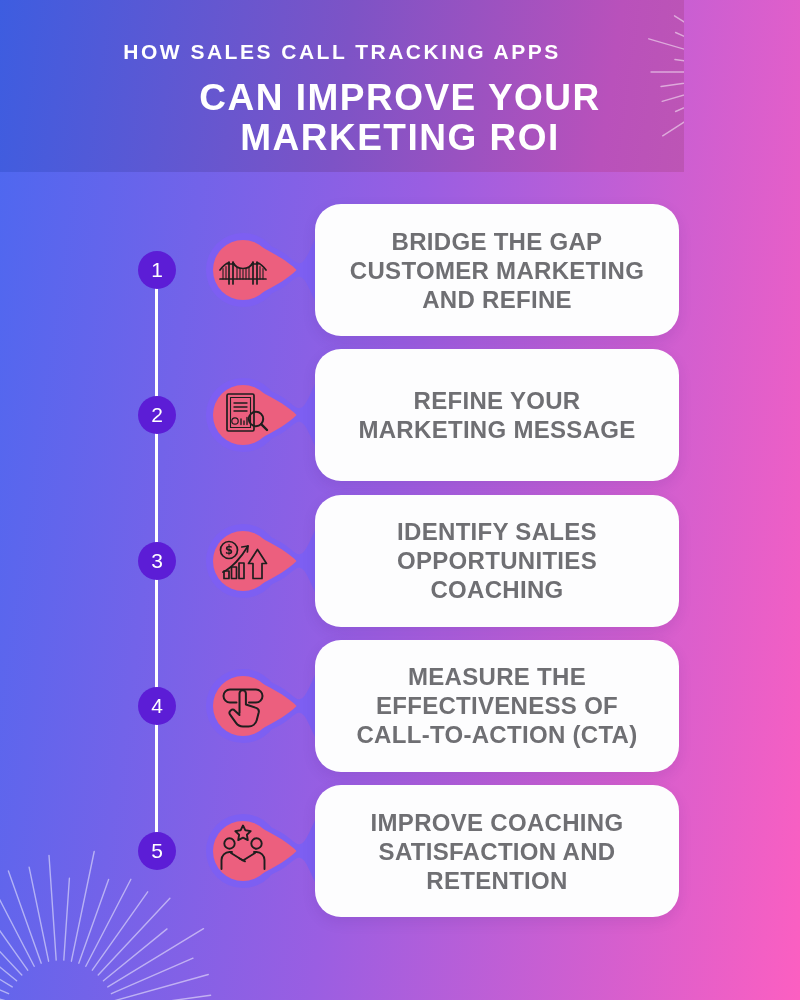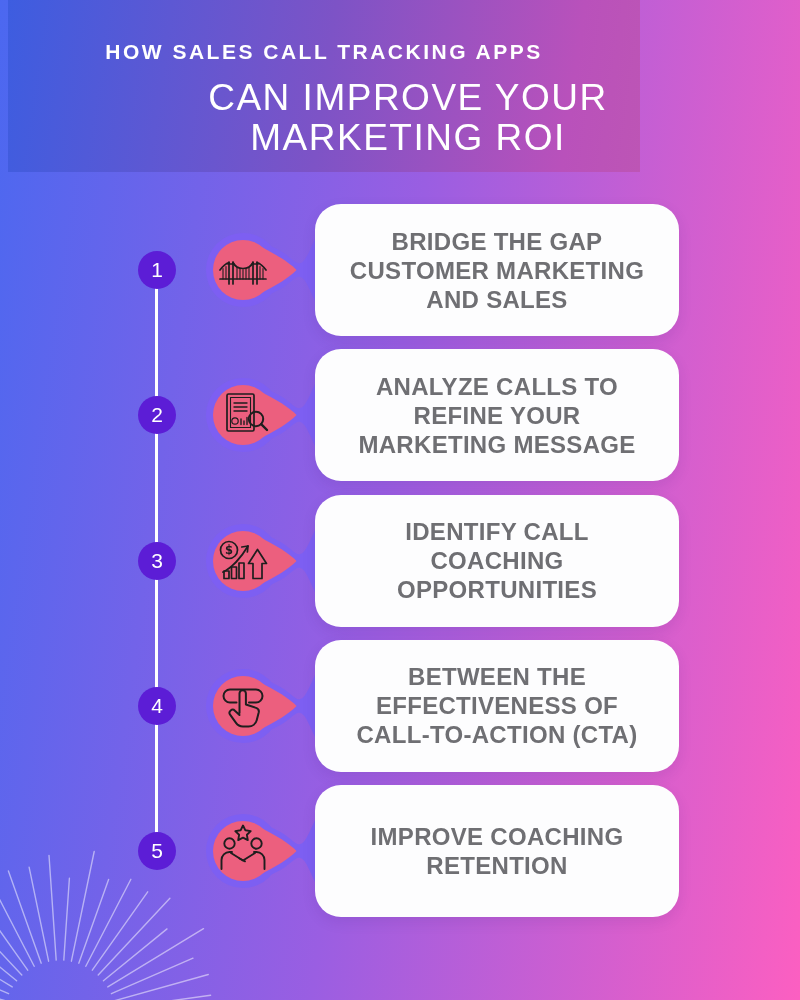--- a/index.html
+++ b/index.html
@@ -9,7 +9,7 @@
     background:linear-gradient(98deg, var(--bg-blue,#4b68f0) 0%, var(--bg-purple,#9a5ee2) 48%, var(--bg-pink,#fc5fc1) 100%);
   }
   #header {
-    position:absolute; left:8px; top:0; width:632px; height:172px; overflow:hidden;
+    position:absolute; left:0; top:0; width:684px; height:172px; overflow:hidden;
     background:linear-gradient(98deg, #3d5de0 0%, #7d53c6 50%, #b951bb 88%, #bd55b5 100%);
     z-index:2;
   }

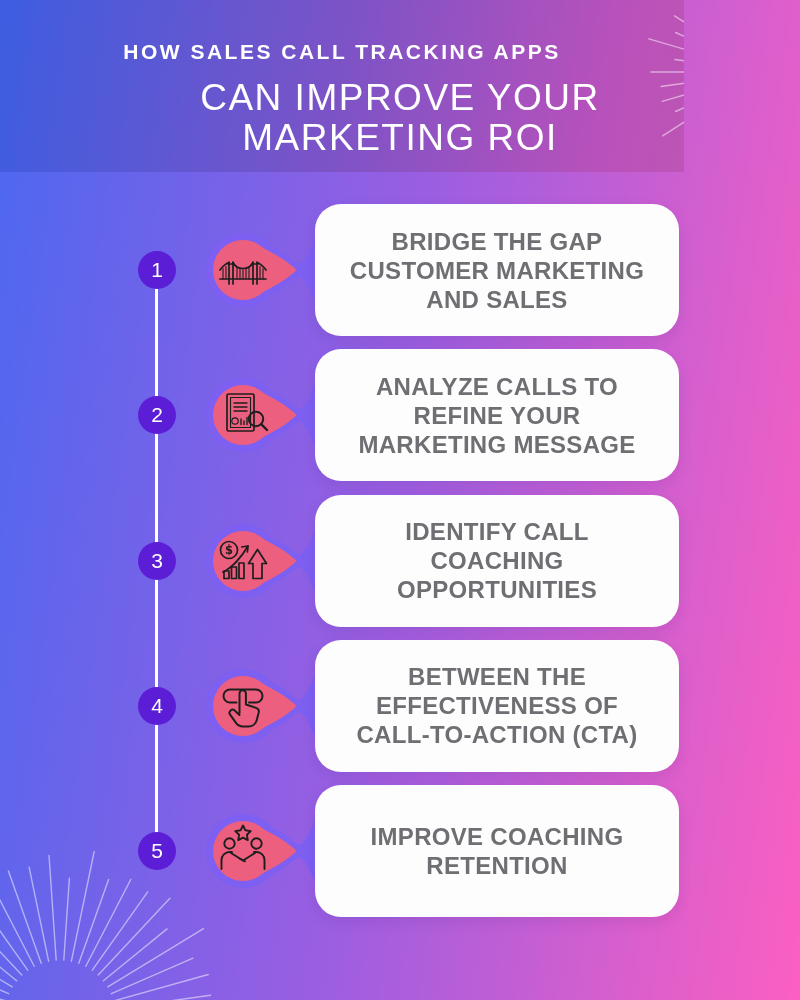--- a/index.html
+++ b/index.html
@@ -22,7 +22,7 @@
   }
   .title {
     position:absolute; left:180px; top:78px; width:440px;
-    text-align:center; color:#ffffff; font-size:37px; font-weight:400; letter-spacing:1.5px; line-height:40px;
+    text-align:center; color:#ffffff; font-size:37px; font-weight:700; letter-spacing:1.5px; line-height:40px;
   }
   #timeline {
     position:absolute; left:155px; top:270px; width:3px; height:582px;

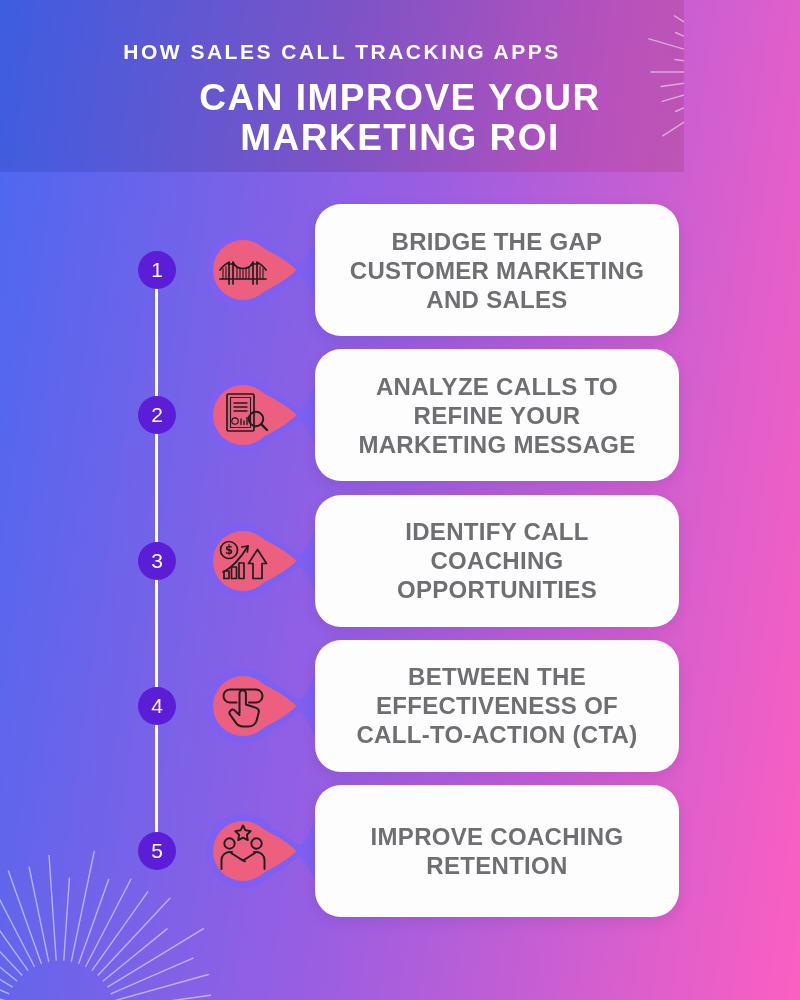--- a/index.html
+++ b/index.html
@@ -214,7 +214,7 @@
     <div class="card">
     <div class="card-line">BRIDGE THE GAP</div>
           <div class="card-line">CUSTOMER MARKETING</div>
-          <div class="card-line">AND SALES</div>
+          <div class="card-line">AND REFINE</div>
         </div>
   </div>
 

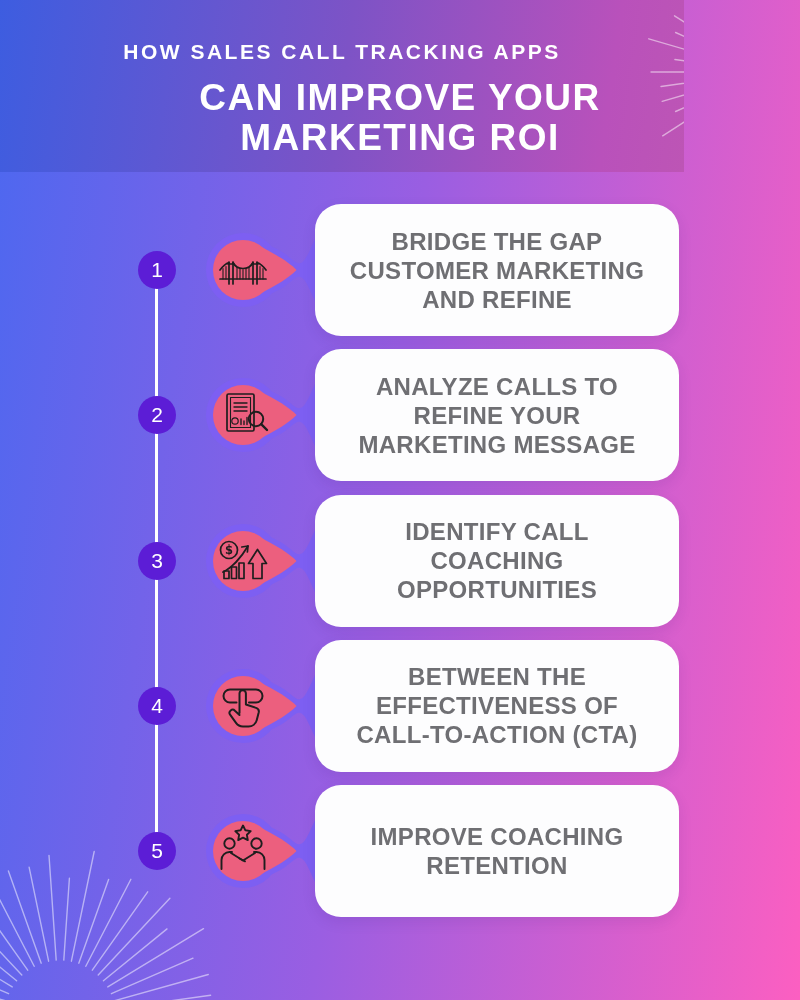--- a/index.html
+++ b/index.html
@@ -230,7 +230,6 @@
       <use class="icon-use" href="#sym-call-analysis"></use>
     </svg>
     <div class="card">
-    <div class="card-line">ANALYZE CALLS TO</div>
           <div class="card-line">REFINE YOUR</div>
           <div class="card-line">MARKETING MESSAGE</div>
         </div>

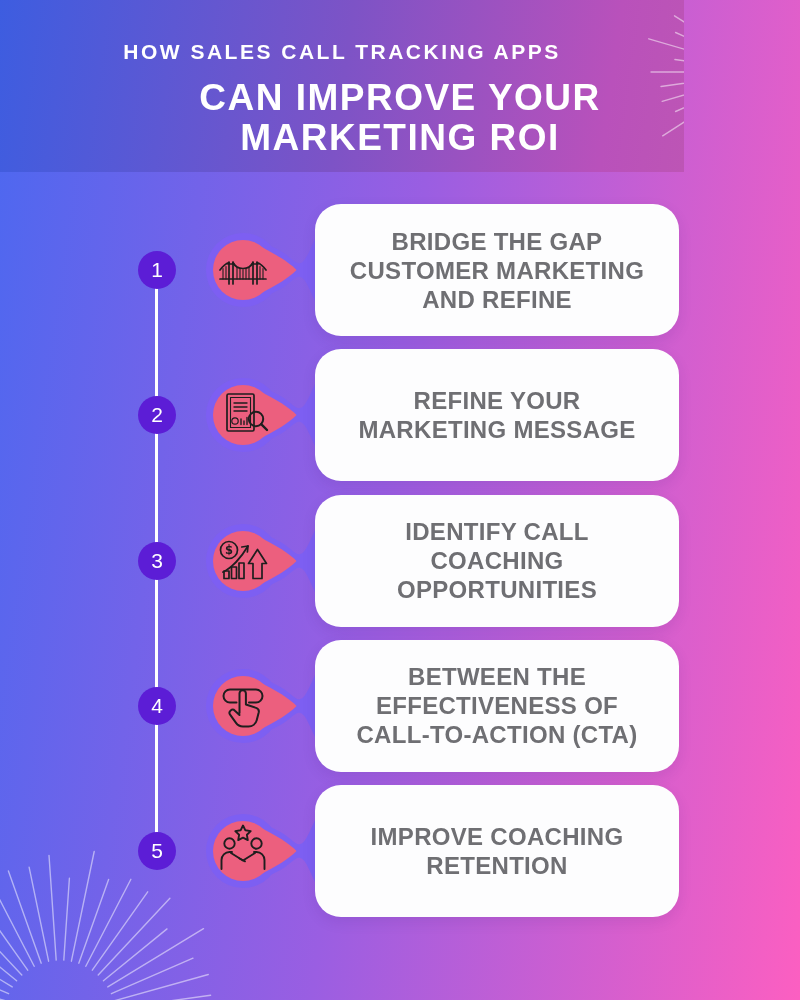--- a/index.html
+++ b/index.html
@@ -247,7 +247,7 @@
       <use class="icon-use" href="#sym-sales-growth"></use>
     </svg>
     <div class="card">
-    <div class="card-line">IDENTIFY CALL</div>
+    <div class="card-line">IDENTIFY SALES</div>
           <div class="card-line">COACHING</div>
           <div class="card-line">OPPORTUNITIES</div>
         </div>

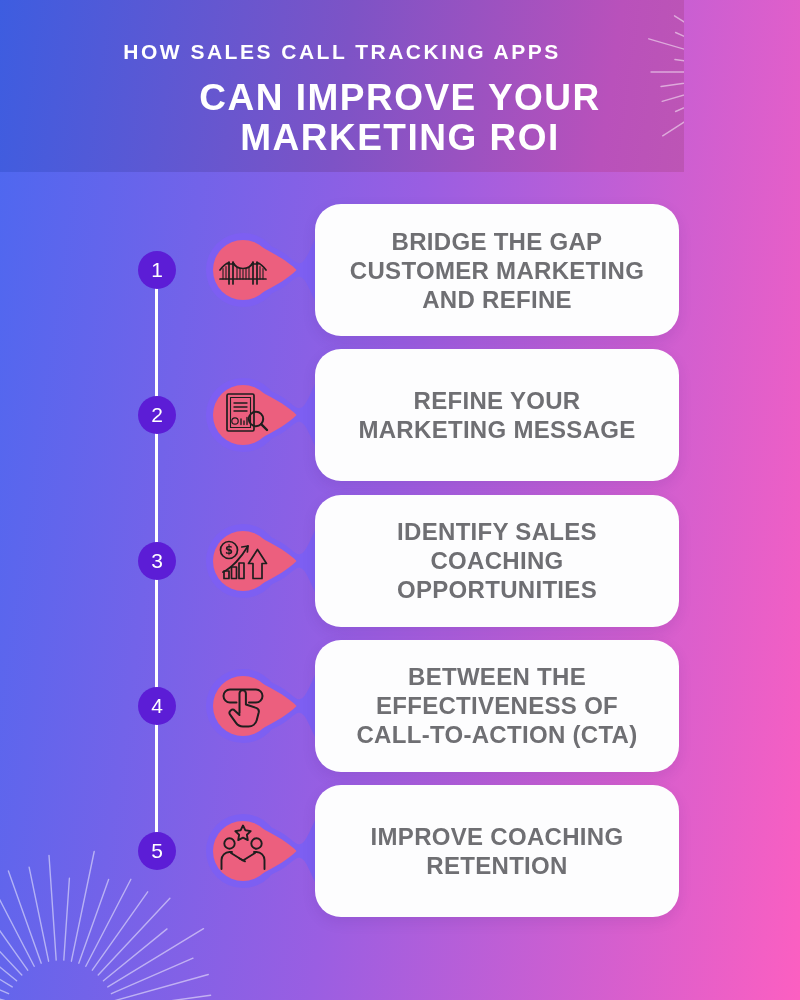--- a/index.html
+++ b/index.html
@@ -248,8 +248,8 @@
     </svg>
     <div class="card">
     <div class="card-line">IDENTIFY SALES</div>
+          <div class="card-line">OPPORTUNITIES</div>
           <div class="card-line">COACHING</div>
-          <div class="card-line">OPPORTUNITIES</div>
         </div>
   </div>
 

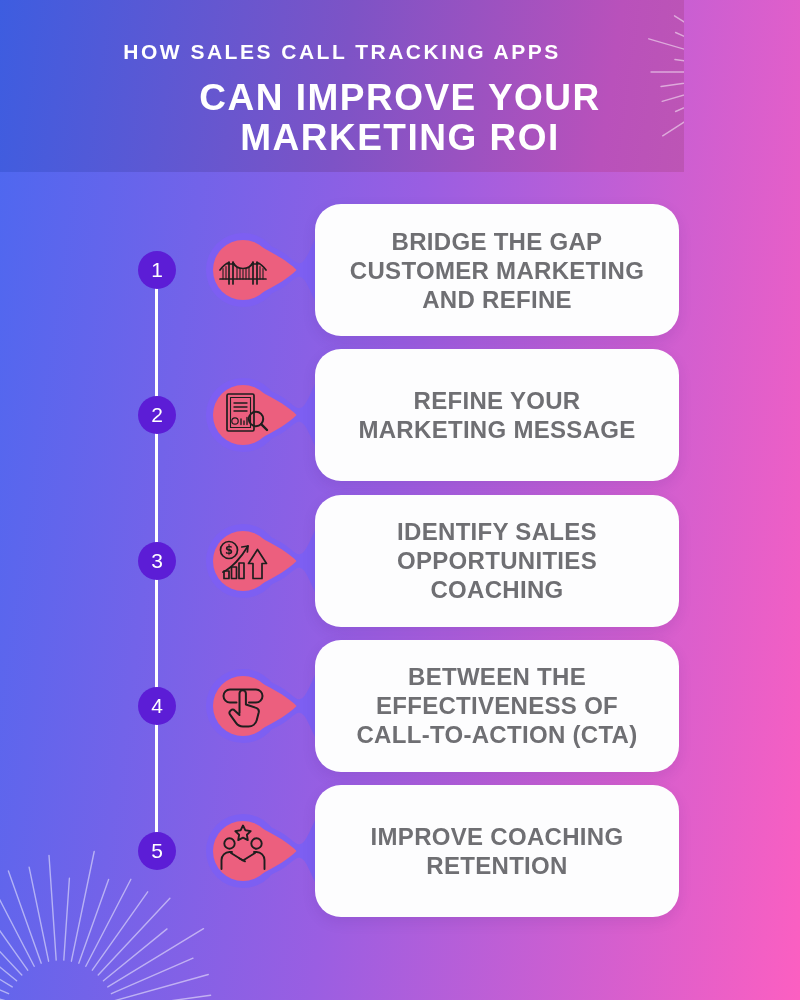--- a/index.html
+++ b/index.html
@@ -265,7 +265,7 @@
       <use class="icon-use" href="#sym-cta-press"></use>
     </svg>
     <div class="card">
-    <div class="card-line">BETWEEN THE</div>
+    <div class="card-line">MEASURE THE</div>
           <div class="card-line">EFFECTIVENESS OF</div>
           <div class="card-line">CALL-TO-ACTION (CTA)</div>
         </div>

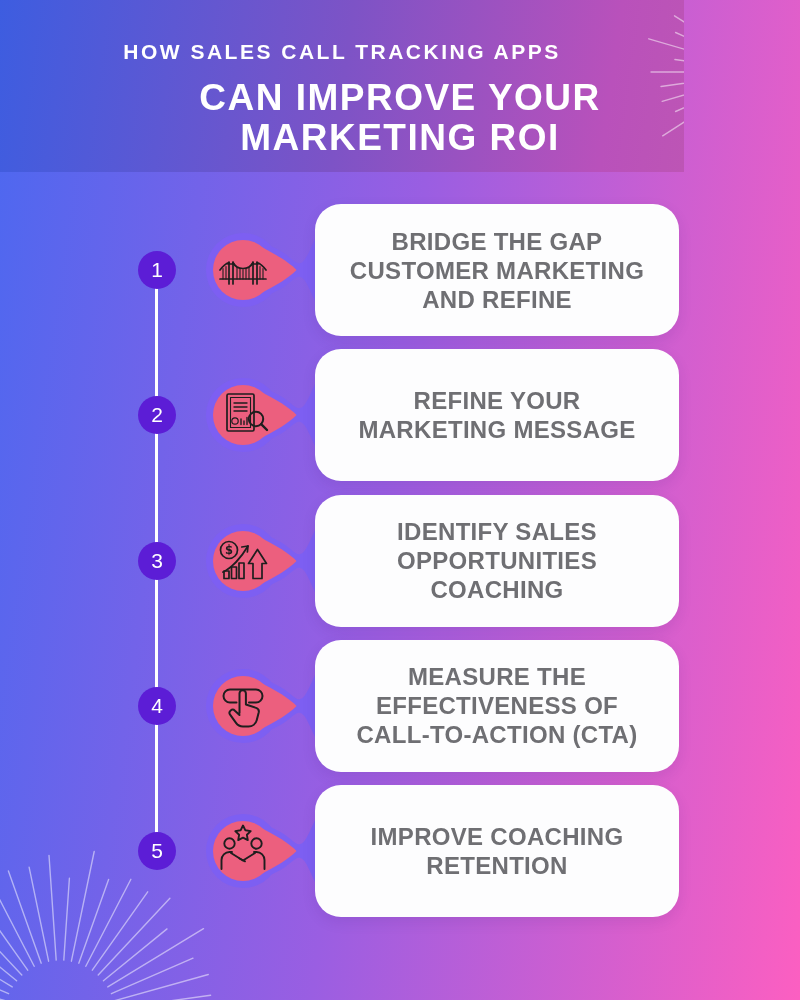--- a/index.html
+++ b/index.html
@@ -284,6 +284,7 @@
     </svg>
     <div class="card">
     <div class="card-line">IMPROVE COACHING</div>
+          <div class="card-line">SATISFACTION AND</div>
           <div class="card-line">RETENTION</div>
         </div>
   </div>

